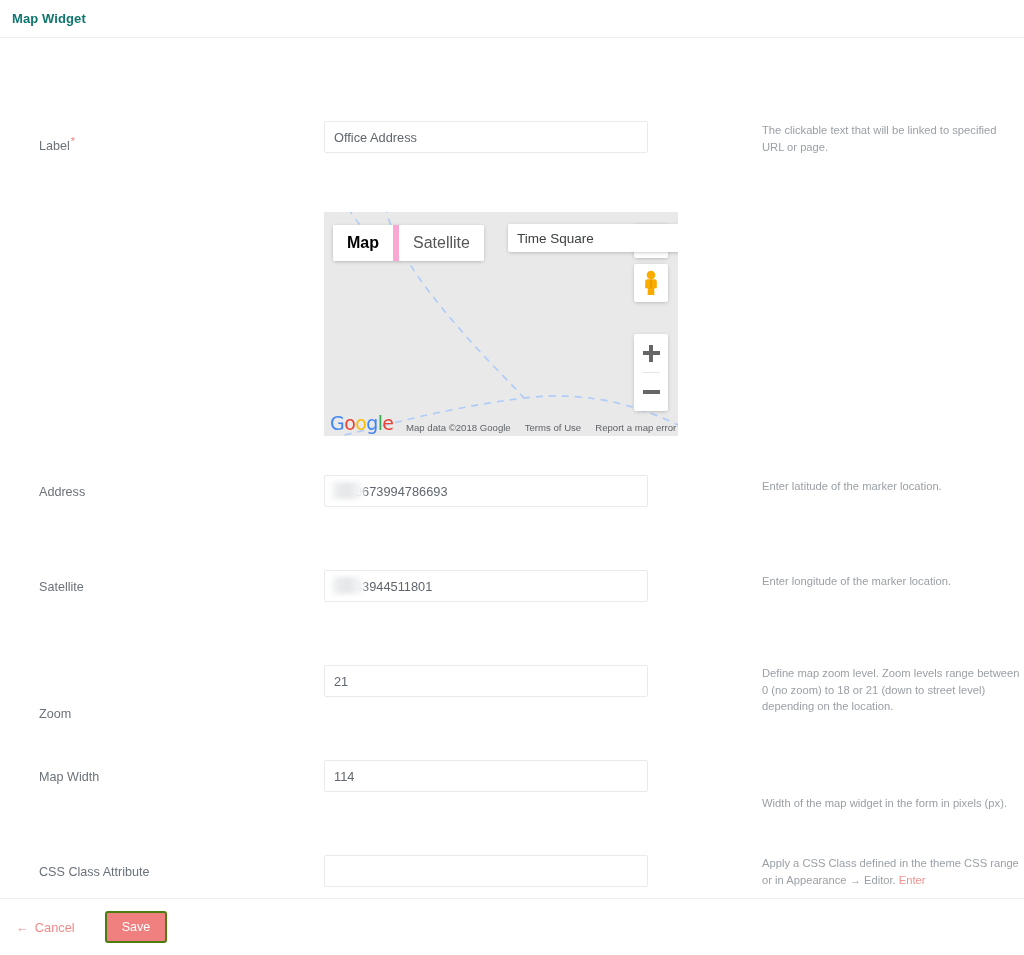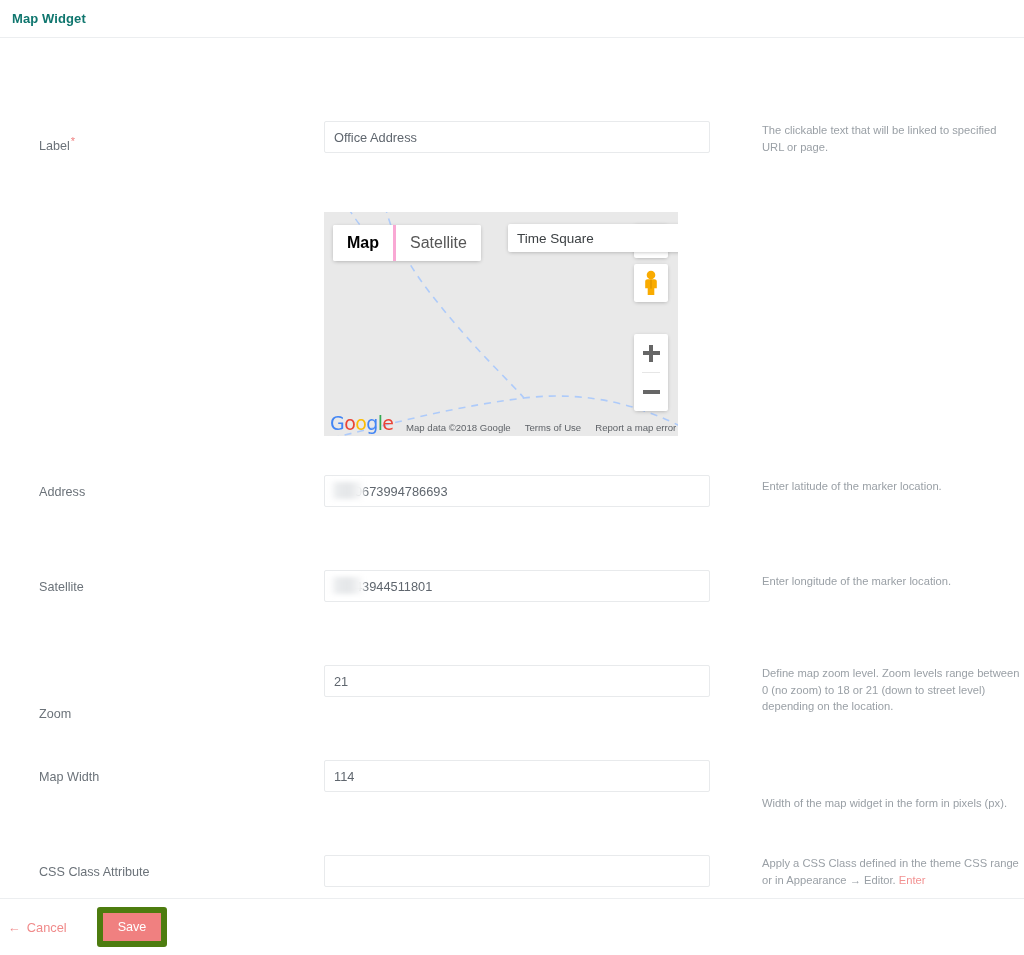--- a/index.html
+++ b/index.html
@@ -64,7 +64,7 @@
   }
   .text-input {
     box-sizing: border-box;
-    width: 386px;
+    width: 324px;
     height: 32px;
     border: 1px solid #e8eaec;
     background: #fff;

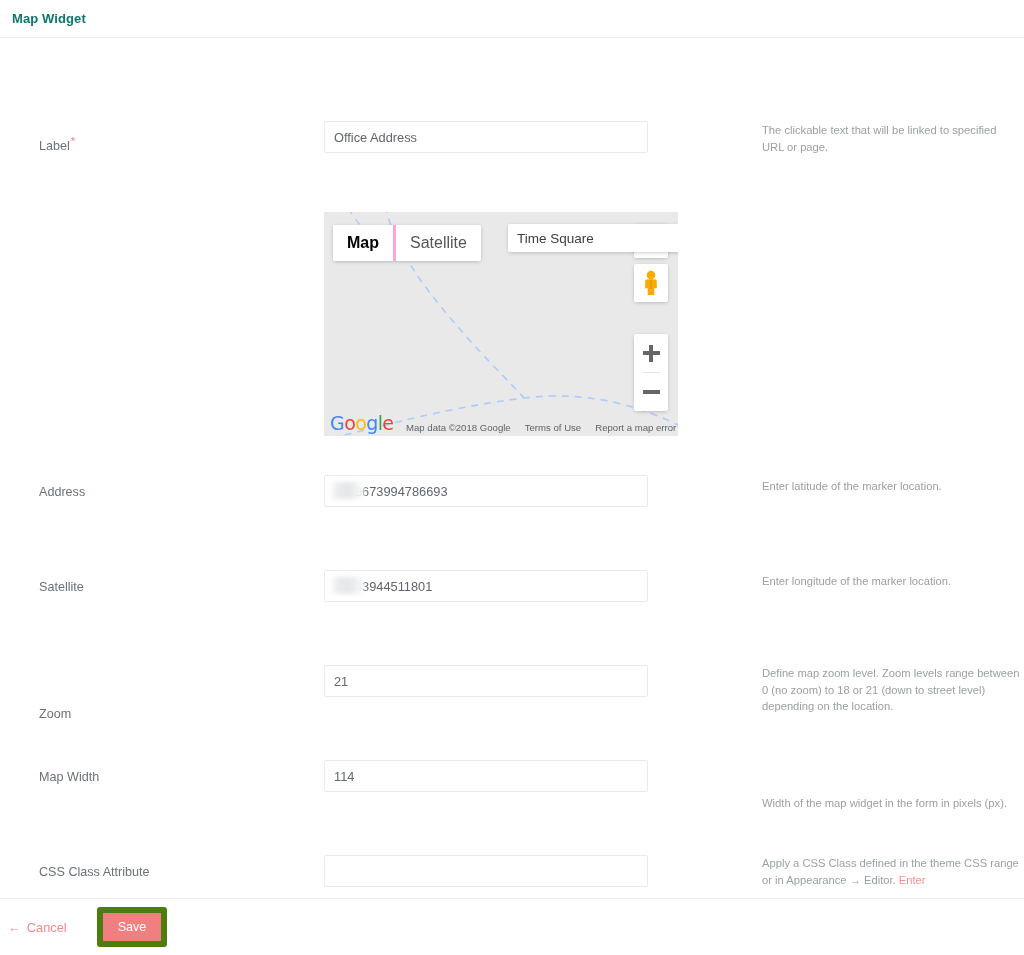--- a/index.html
+++ b/index.html
@@ -144,7 +144,7 @@
   .map-type-btn.active {
     color: #000;
     font-weight: bold;
-    border-right: 3px solid #f9a8d4;
+    border-right: 6px solid #f9a8d4;
   }
 
   .map-search {

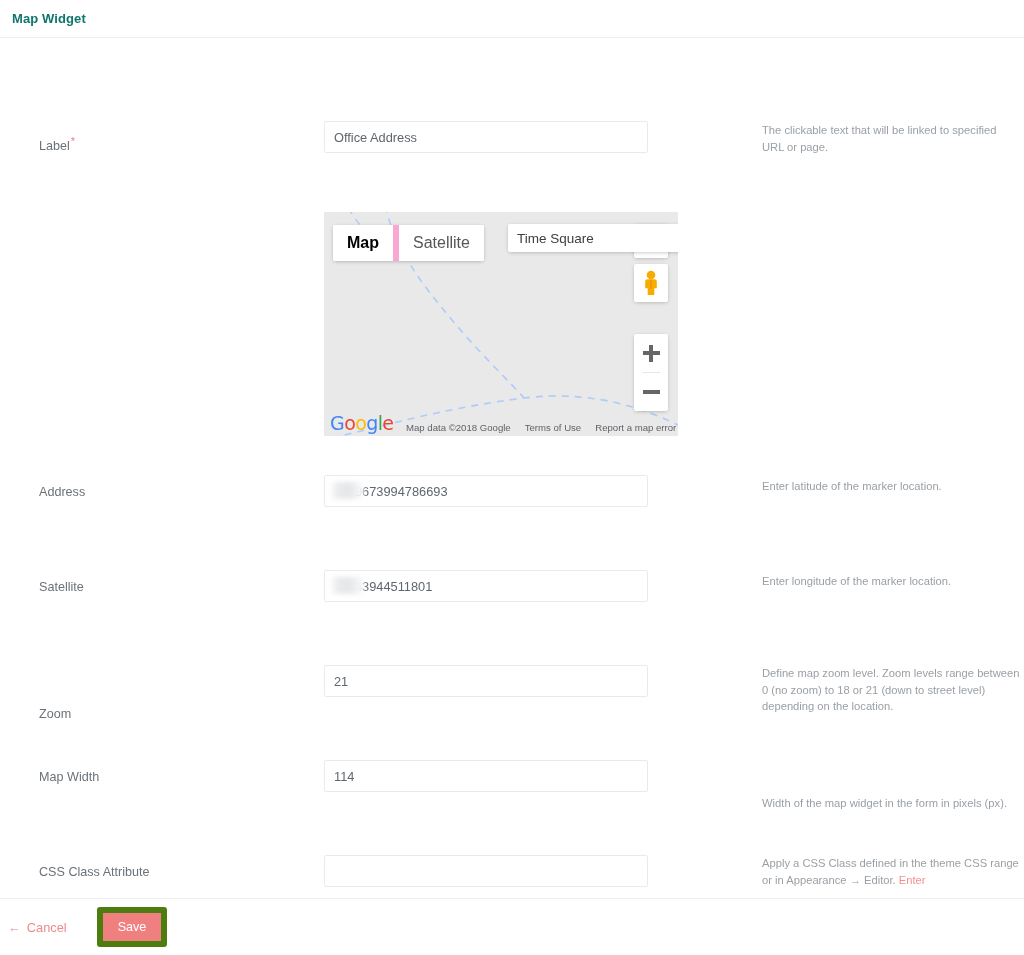--- a/index.html
+++ b/index.html
@@ -275,7 +275,7 @@
     border-top: 1px solid #eceef0;
     display: flex;
     align-items: center;
-    padding-left: 8px;
+    padding-left: 16px;
     box-sizing: border-box;
   }
   .cancel-link {

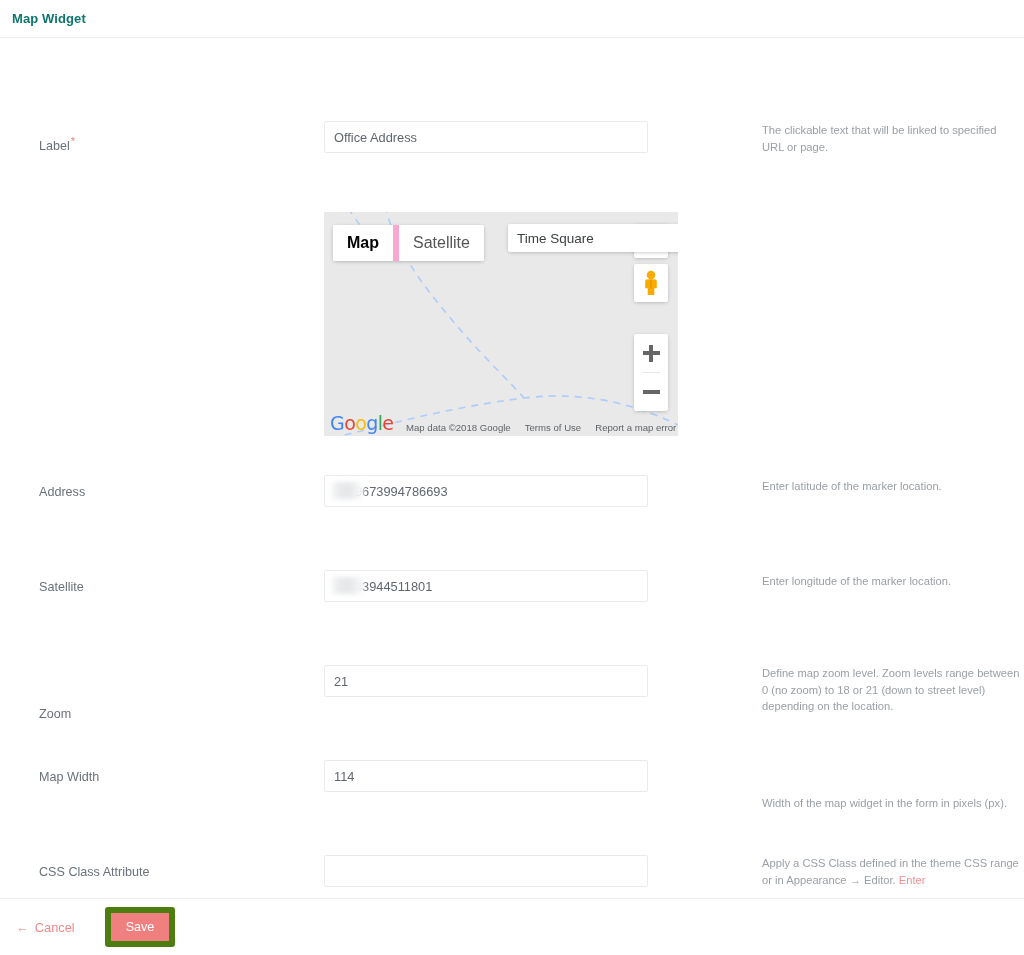--- a/index.html
+++ b/index.html
@@ -288,7 +288,7 @@
   .cancel-arrow { margin-right: 6px; }
   .save-btn {
     background: #f08080;
-    border: 6px solid #4d7c0f;
+    border: 2px solid #4d7c0f;
     color: #fff;
     font-family: "Liberation Sans", sans-serif;
     font-size: 12.6px;

